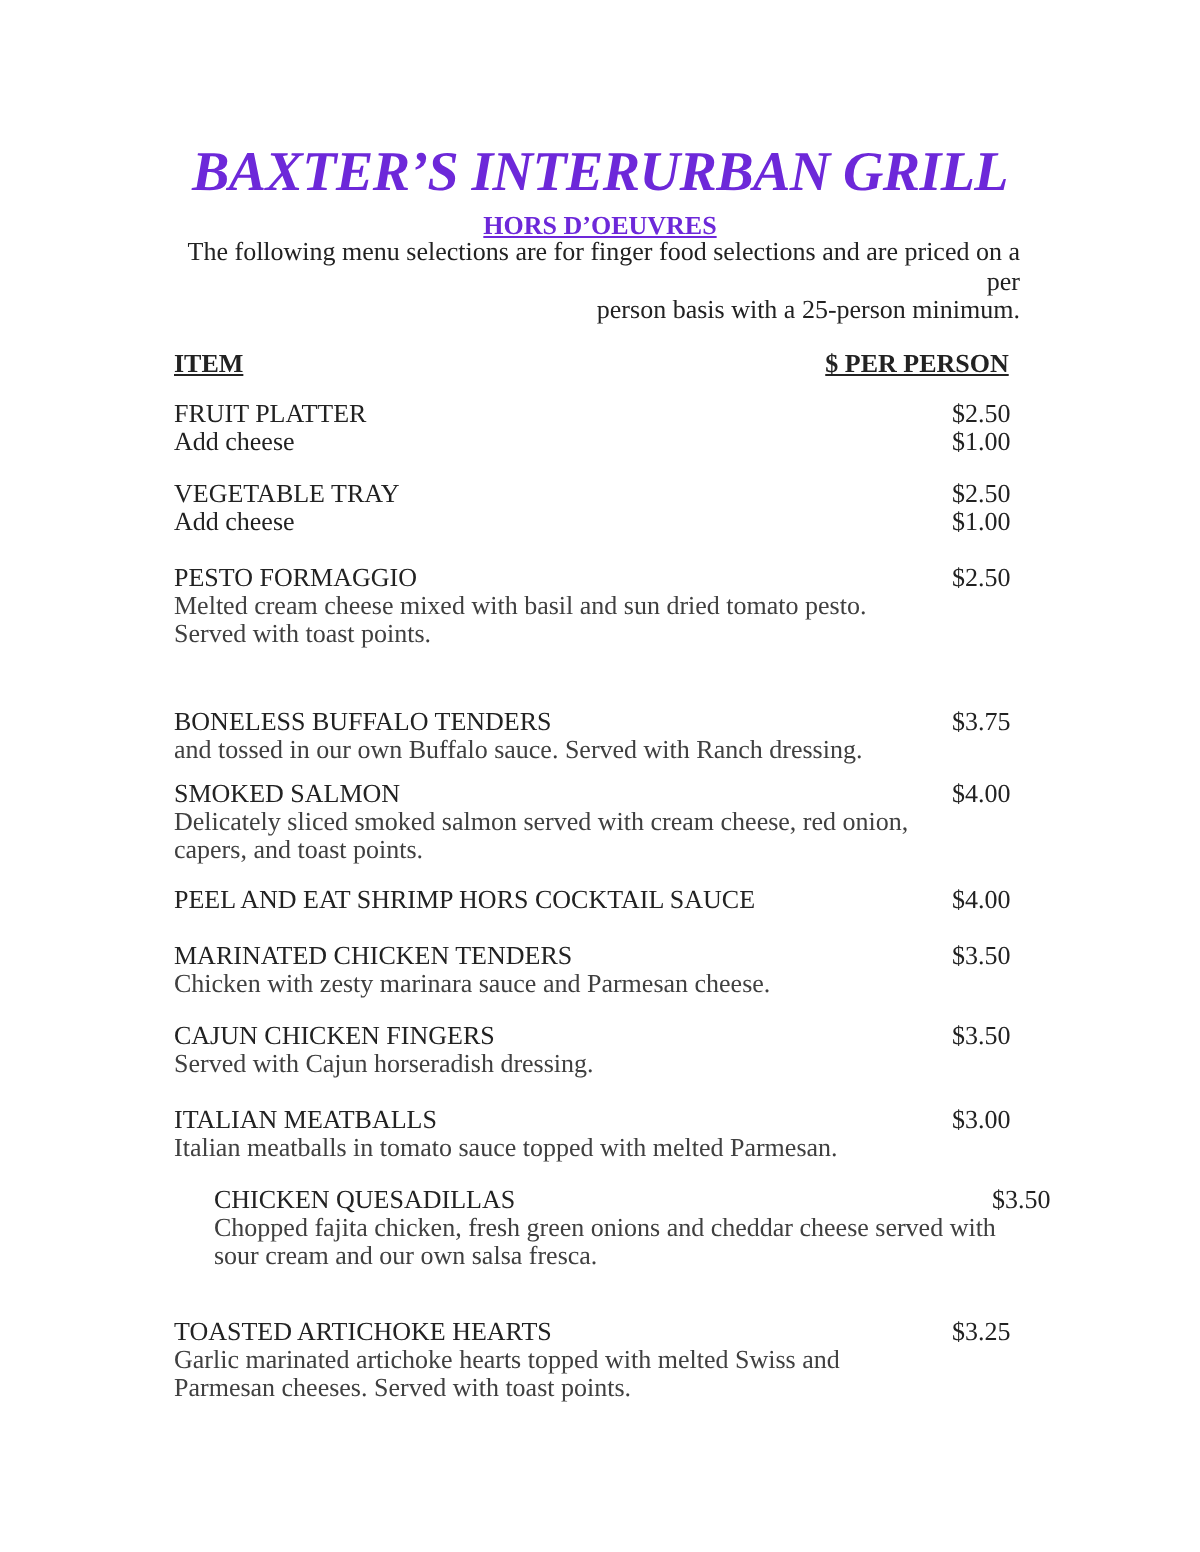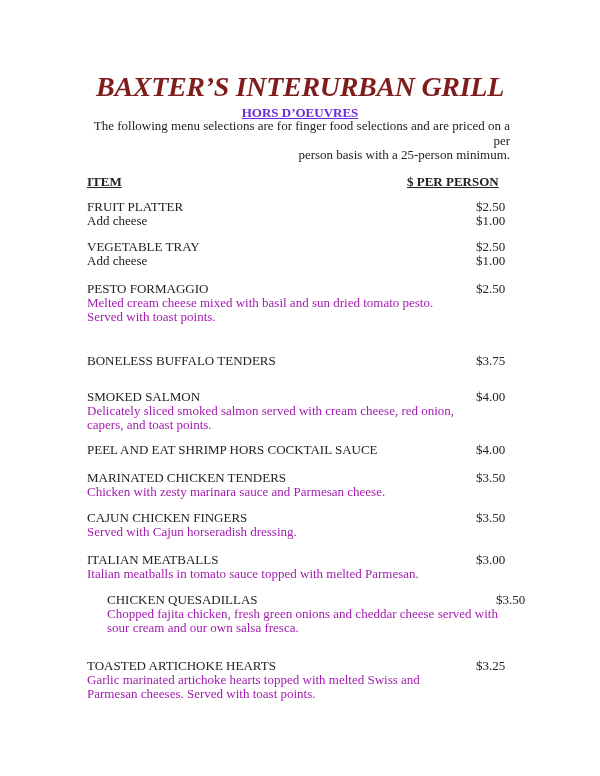--- a/index.html
+++ b/index.html
@@ -25,7 +25,7 @@
       font-weight: bold;
       font-style: italic;
       letter-spacing: -0.3px;
-      color: #7f1d1d;
+      color: #6d28d9;
       line-height: 34px;
     }
     .section-heading {

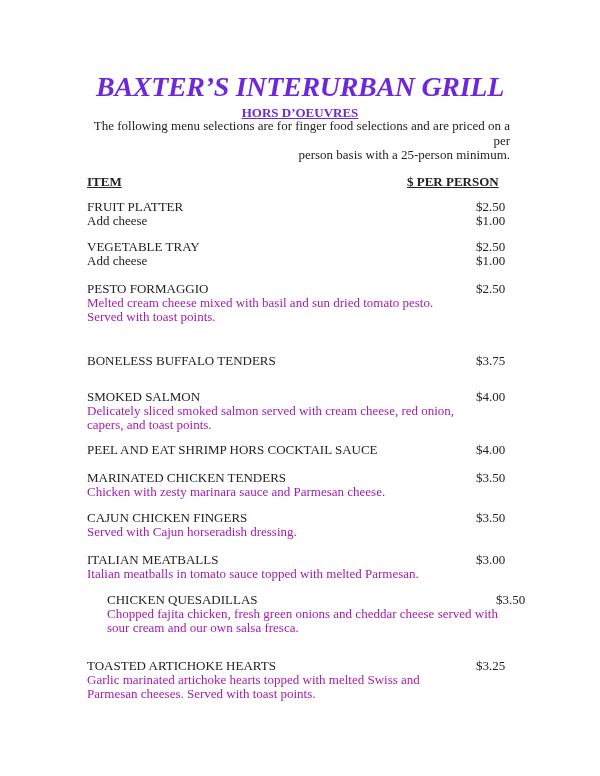--- a/index.html
+++ b/index.html
@@ -60,7 +60,7 @@
       color: #222;
     }
     .col-item { left: 87px; }
-    .col-price { left: 407px; width: 103px; text-align: left; }
+    .col-price { left: 407px; width: 103px; text-align: center; }
 
     .menu-item {
       position: absolute;

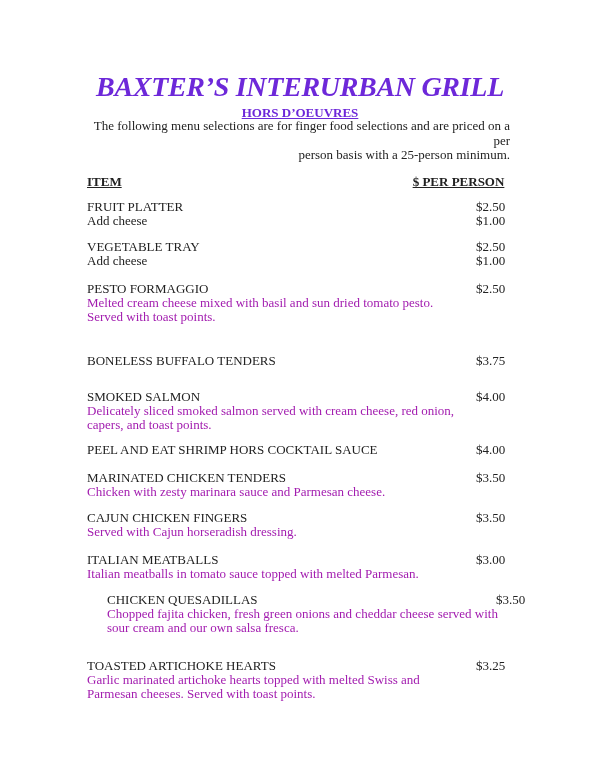--- a/index.html
+++ b/index.html
@@ -84,7 +84,7 @@
     .item-desc {
       font-size: 13px;
       line-height: 14px;
-      color: #a21caf;
+      color: #404040;
       white-space: pre-line;
     }
   </style>

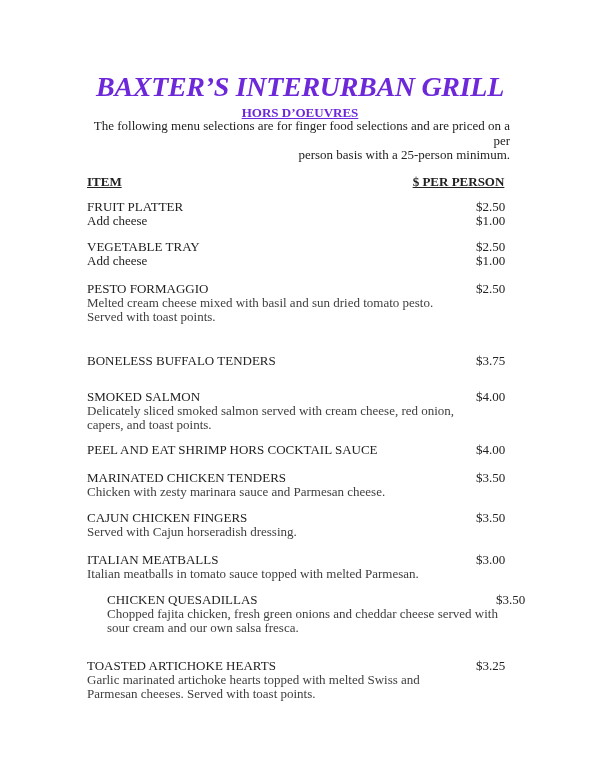--- a/index.html
+++ b/index.html
@@ -139,6 +139,7 @@
       <span class="item-name">BONELESS BUFFALO TENDERS</span>
       <span class="item-price">$3.75</span>
     </div>
+  <div class="item-desc">and tossed in our own Buffalo sauce.  Served with Ranch dressing.</div>
 </div>
 
 <div class="menu-item" style="top:390px;">

